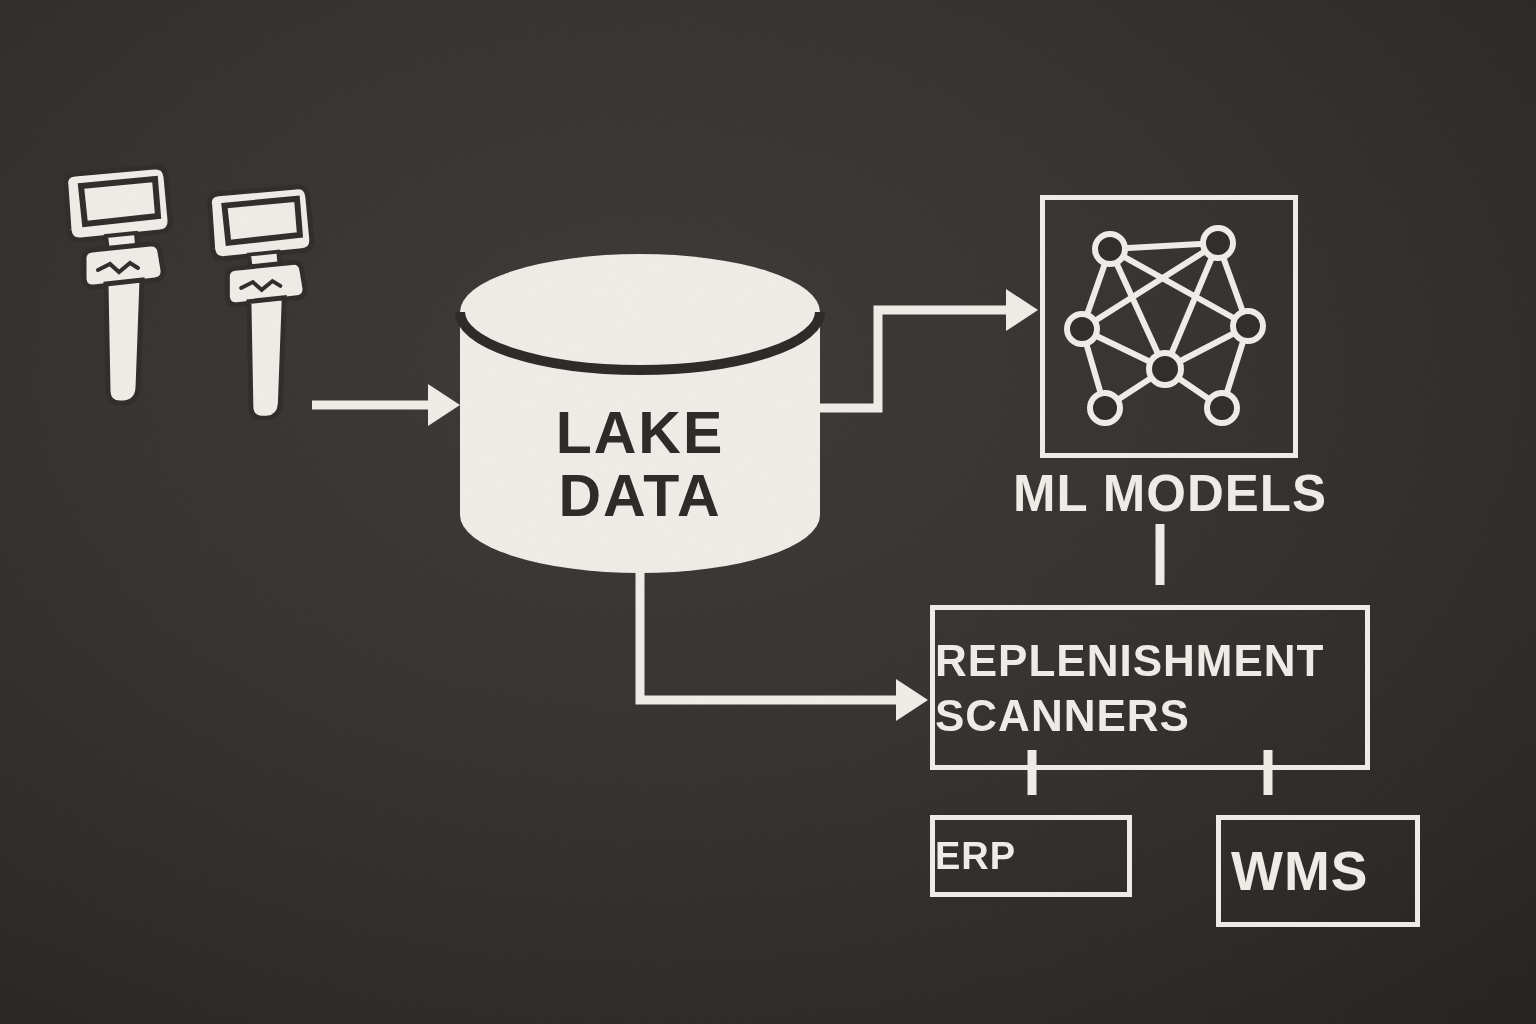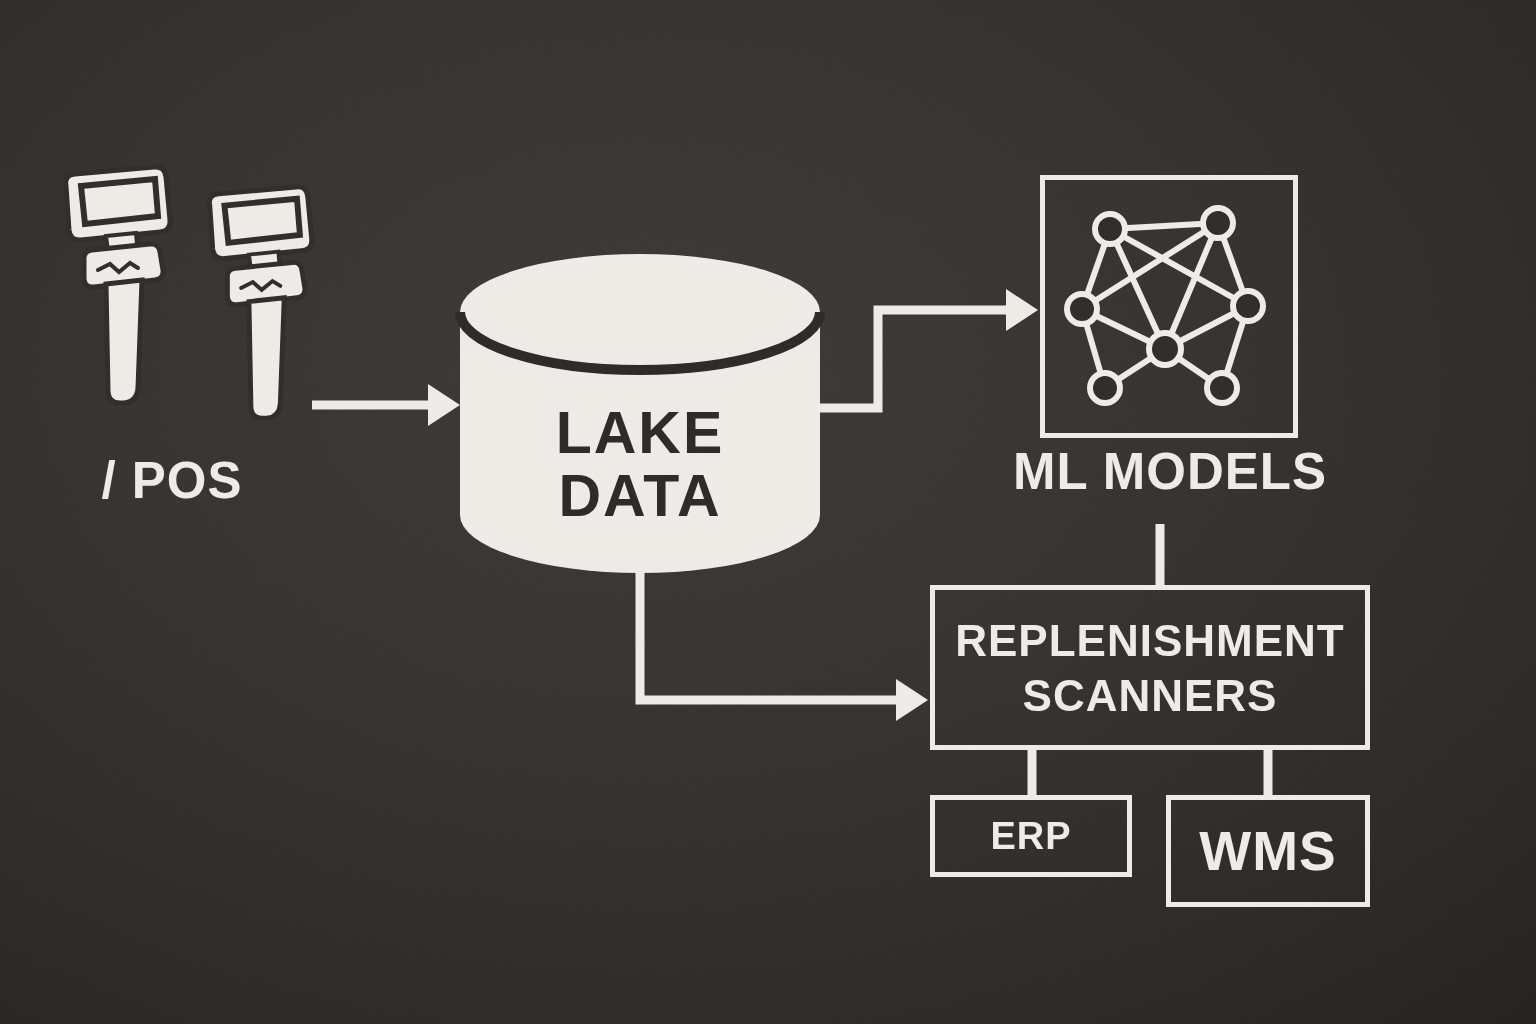--- a/index.html
+++ b/index.html
@@ -123,7 +123,6 @@
   </div>
 
   <div class="label scanners-label">
-    <span class="line">/ POS</span>
   </div>
 
   <div class="label datalake-label">

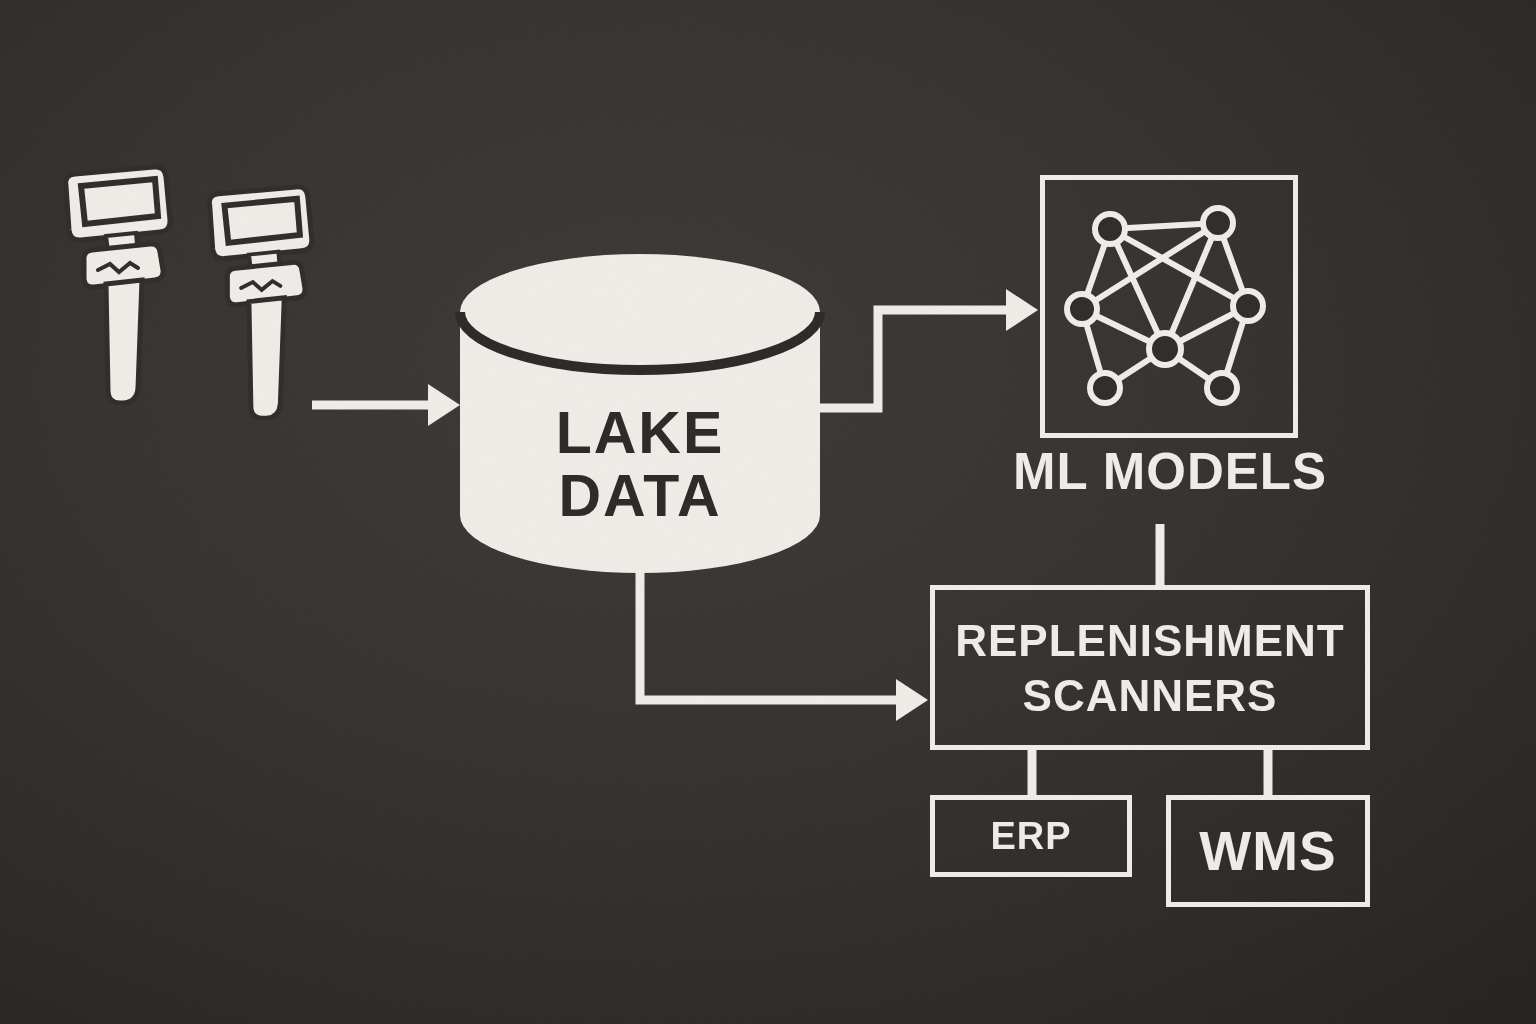--- a/index.html
+++ b/index.html
@@ -28,7 +28,7 @@
 
   .scanners-label{ left:2px; top:450px; width:340px; font-size:51px; line-height:62px; }
   .datalake-label{ left:460px; top:402px; width:360px; font-size:59px; line-height:63px; color:var(--ink); letter-spacing:2px; }
-  .ml-label{ left:995px; top:444px; width:350px; font-size:51px; line-height:56px; }
+  .ml-label{ left:995px; top:466px; width:350px; font-size:51px; line-height:56px; }
 
   .box{
     position:absolute; border:5px solid var(--fg);

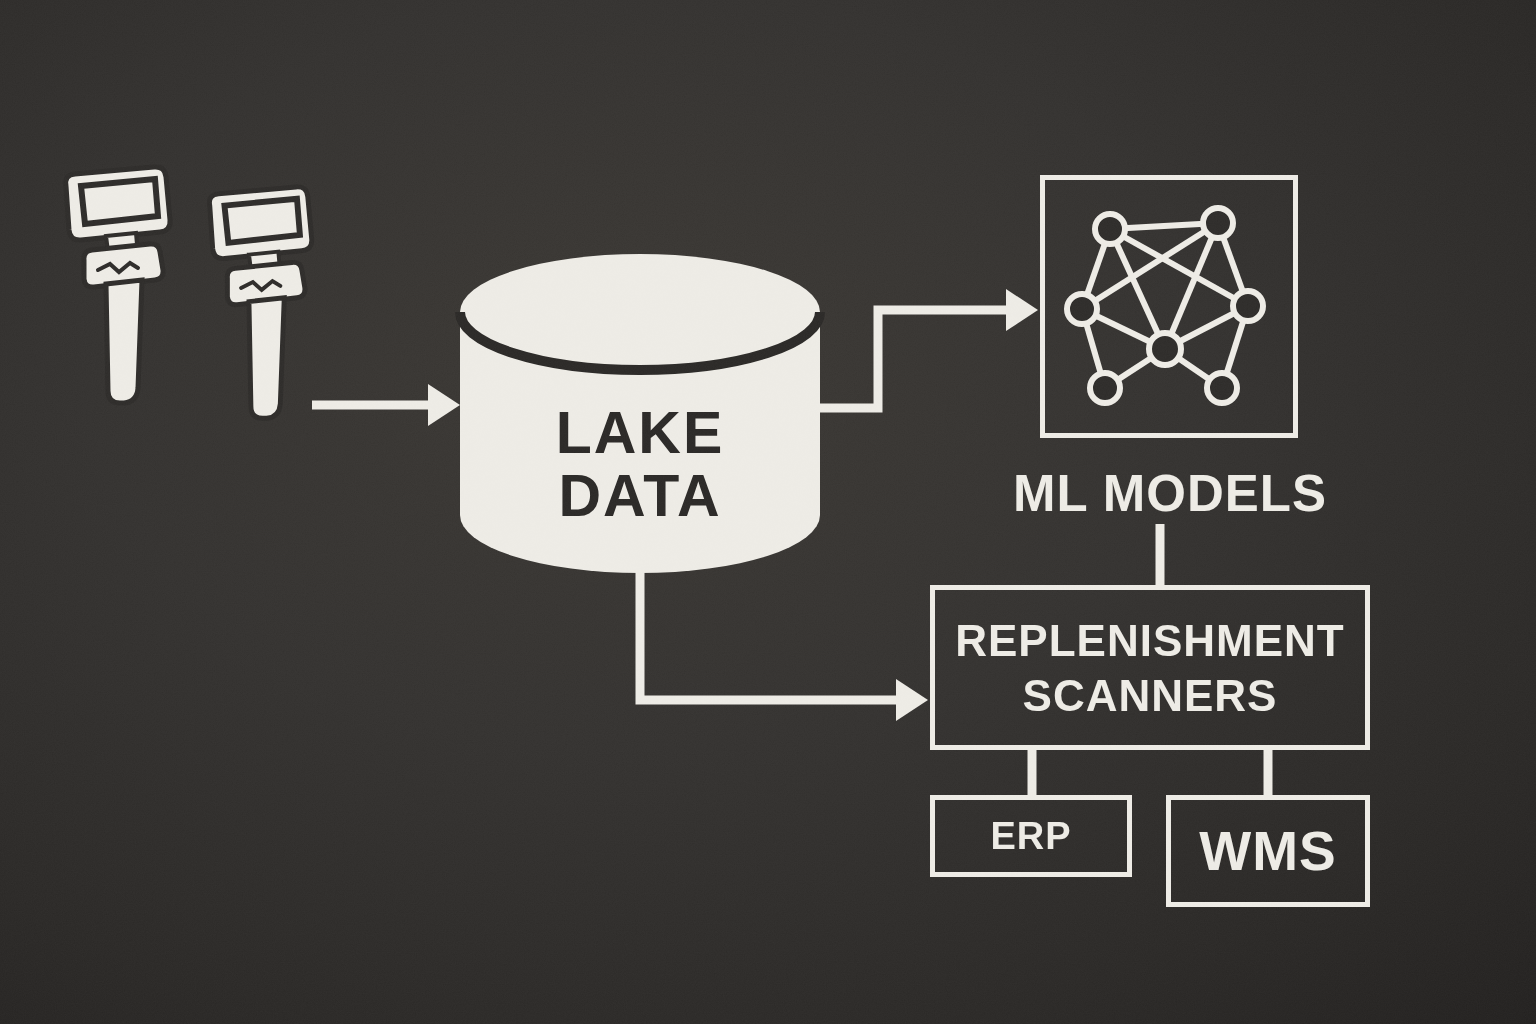--- a/index.html
+++ b/index.html
@@ -32,8 +32,8 @@
 
   .box{
     position:absolute; border:5px solid var(--fg);
-    display:flex; flex-direction:column; align-items:center; justify-content:center;
-    color:var(--fg); font-weight:700; text-align:center;
+    display:flex; flex-direction:column; align-items:flex-start; justify-content:center;
+    color:var(--fg); font-weight:700; text-align:center;margin-top:20px;
   }
   .ml-box{ left:1040px; top:175px; width:258px; height:263px; }
   .repl-box{ left:930px; top:585px; width:440px; height:165px; font-size:44px; line-height:55px; letter-spacing:1px; }

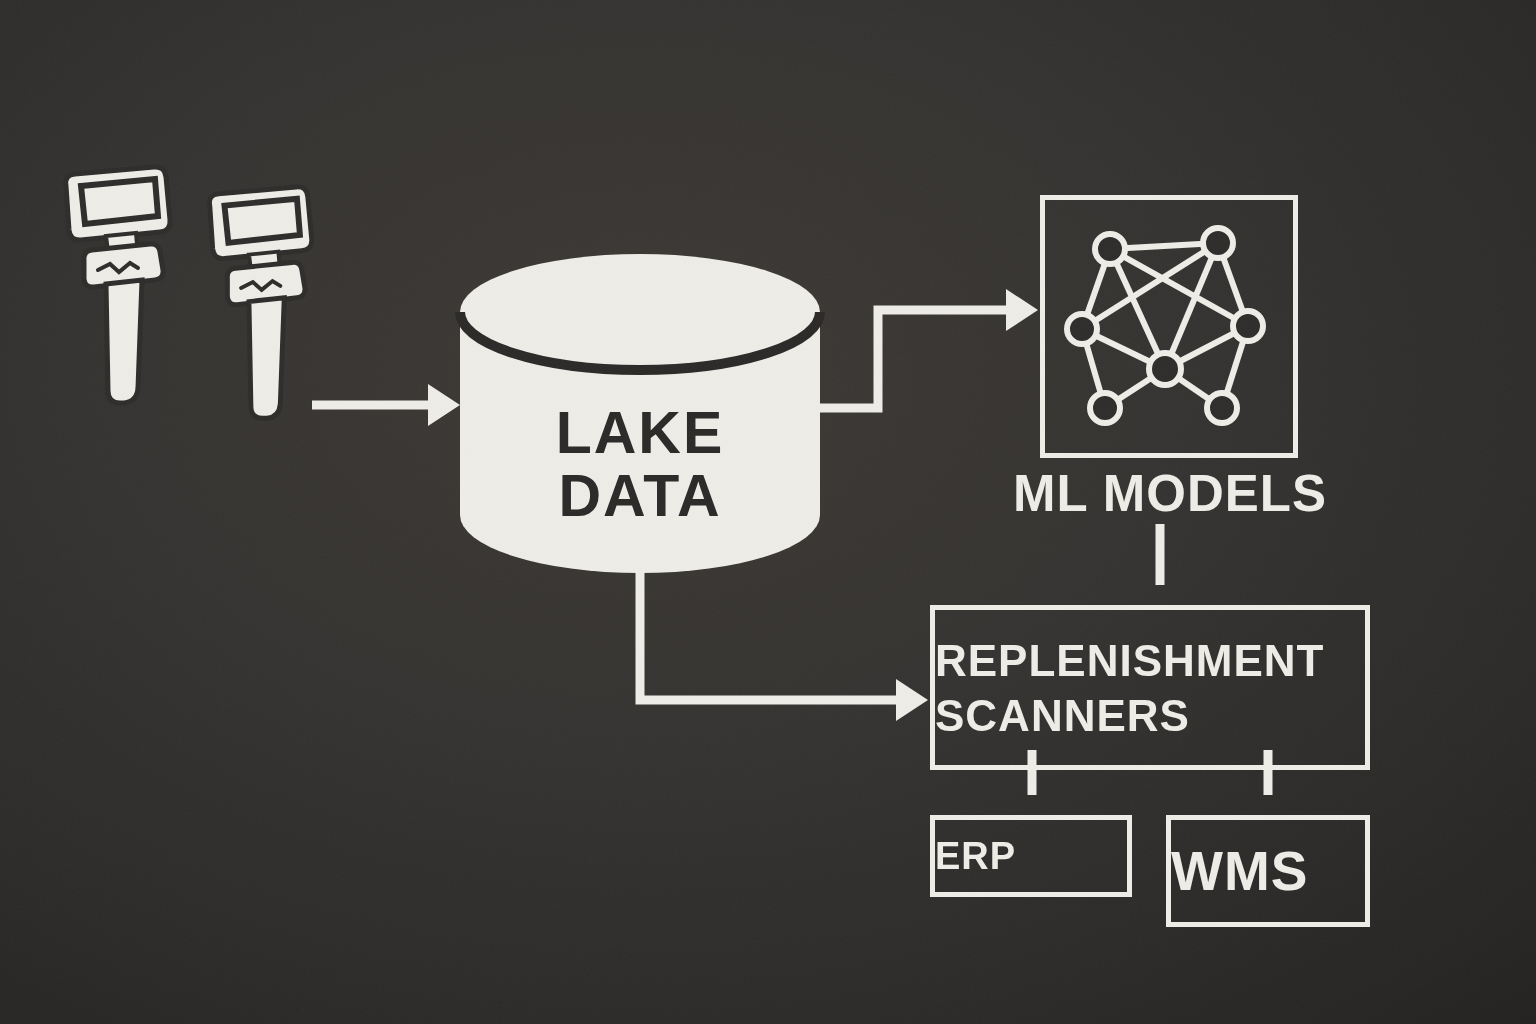--- a/index.html
+++ b/index.html
@@ -38,7 +38,7 @@
   .ml-box{ left:1040px; top:175px; width:258px; height:263px; }
   .repl-box{ left:930px; top:585px; width:440px; height:165px; font-size:44px; line-height:55px; letter-spacing:1px; }
   .erp-box{ left:930px; top:795px; width:202px; height:82px; font-size:38px; letter-spacing:1px; }
-  .wms-box{ left:1166px; top:795px; width:204px; height:112px; font-size:55px; letter-spacing:1px; }
+  .wms-box{ left:1216px; top:795px; width:204px; height:112px; font-size:55px; letter-spacing:1px;padding-left:10px; }
 
   .scanner-svg{ position:absolute; left:40px; top:152px; }
   .texture{ pointer-events:none; opacity:.55; }

